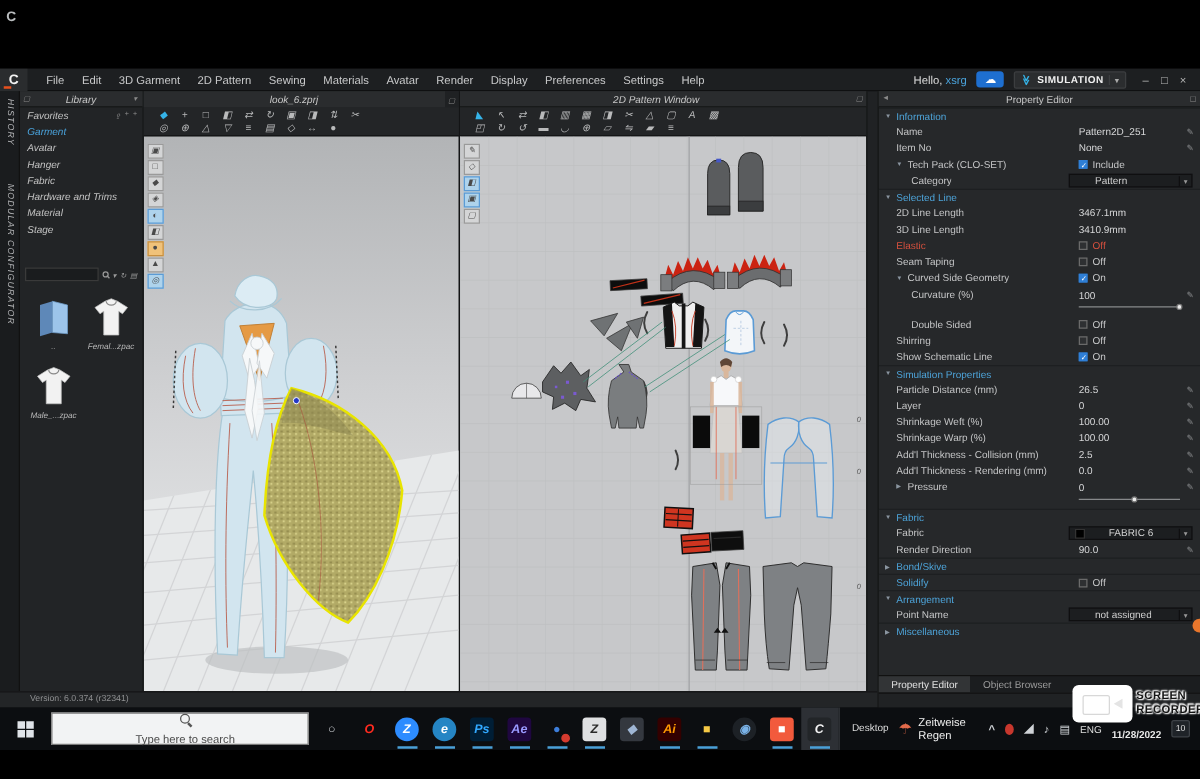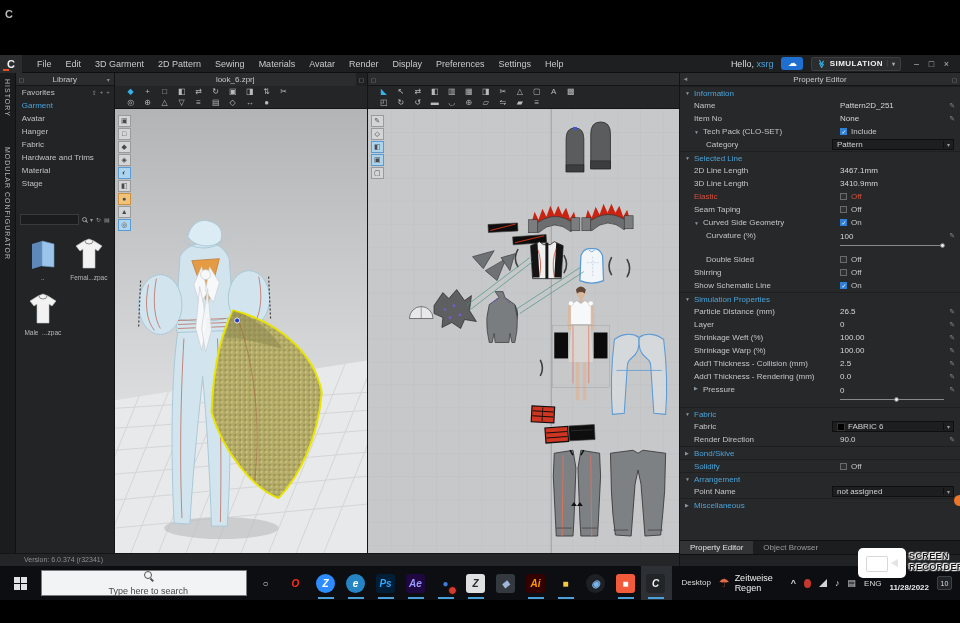--- a/index.html
+++ b/index.html
@@ -31,7 +31,7 @@
   .wctrl { display:flex; }
   .wctrl span { color:#b8b8b8; font-size:9px; width:15px; text-align:center; line-height:18px; }
 
-  .main { position:absolute; top:18px; bottom:13px; left:0; width:694px; display:flex; }
+  .main { position:absolute; top:18px; bottom:13px; left:0; width:694px; display:flex;font-style:italic; }
   .statusbar { position:absolute; bottom:0; left:0; width:702px; height:13px; background:#232527;
     border-top:1px solid #141516; color:#8f9092; font-size:7px; line-height:12px; padding-left:24px; }
 

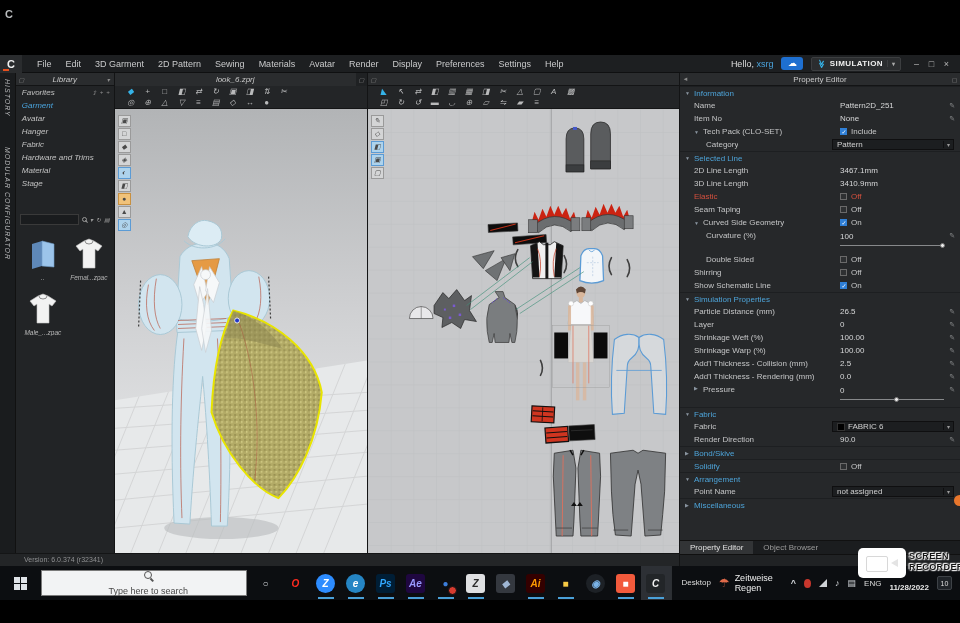--- a/index.html
+++ b/index.html
@@ -401,6 +401,7 @@
 
     <div class="v2d">
       <div class="phead">
+        <span class="t">2D Pattern Window</span>
         <span class="hicon">▢</span>
       </div>
       <div class="tools">

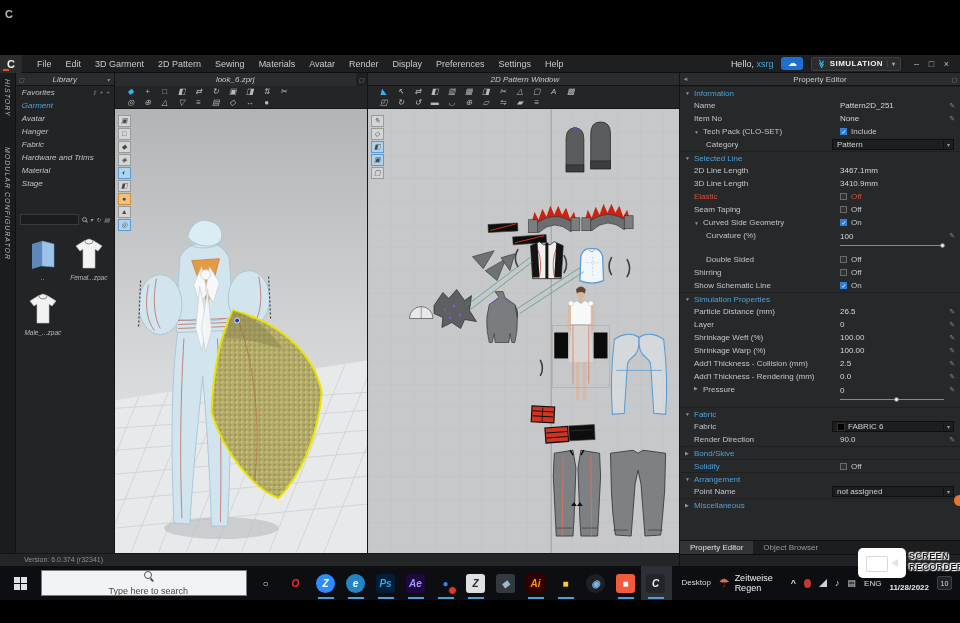--- a/index.html
+++ b/index.html
@@ -77,7 +77,7 @@
   .vicon.org { background:#f0c27a; border-color:#c89040; }
 
   
-  .prop { position:absolute; right:0; top:18px; bottom:0; width:281px; background:#26282a; border-left:1px solid #131415; }
+  .prop { position:absolute; right:0; top:18px; bottom:0; width:258px; background:#26282a; border-left:1px solid #131415; }
   .prop .phead { background:#2a2c2e; }
   .prows { position:absolute; top:13px; bottom:26px; left:0; right:0; overflow:hidden; font-size:8px; }
   .pr { position:relative; height:13px; display:flex; align-items:center; padding-left:14px; }

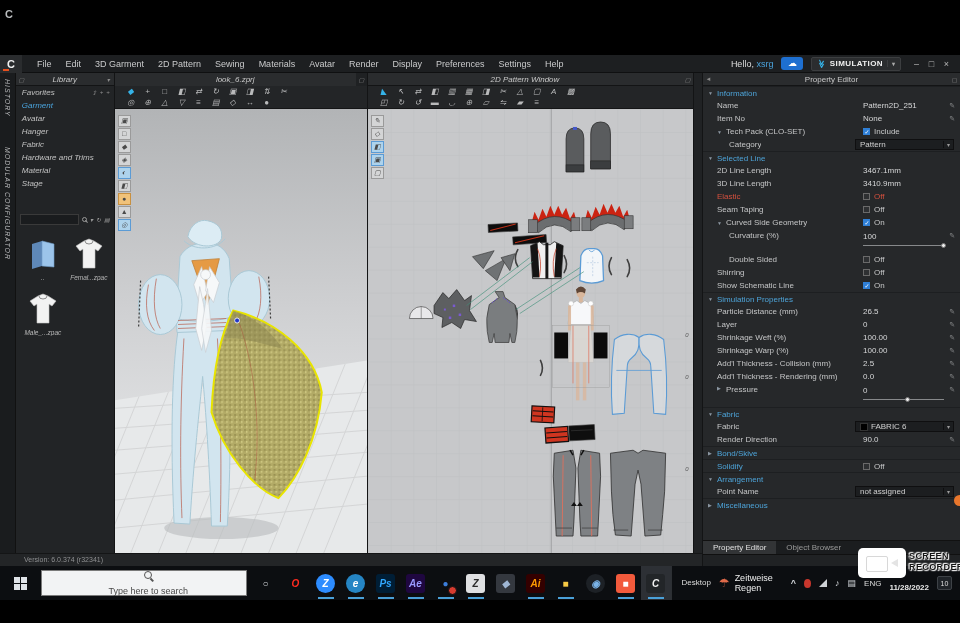--- a/index.html
+++ b/index.html
@@ -103,7 +103,7 @@
   .prS .pen { height:14px; }
   .dd { position:absolute; left:152px; right:6px; height:11px; background:#1c1e20; border:1px solid #0f0f10;
     display:flex; align-items:center; font-size:8px; color:#d0d0d0; padding-left:4px; }
-  .ddt { white-space:nowrap; overflow:hidden; }
+  .ddt { white-space:nowrap; overflow:hidden;margin-left:16px; }
   .dda { margin-left:auto; width:10px; border-left:1px solid #0f0f10; text-align:center; color:#999; font-size:6px; font-weight:normal; flex:none; }
   .dda::after { content:"▾"; }
   .sw { width:8px; height:8px; background:#000; border:1px solid #333; margin-right:3px; flex:none; }

